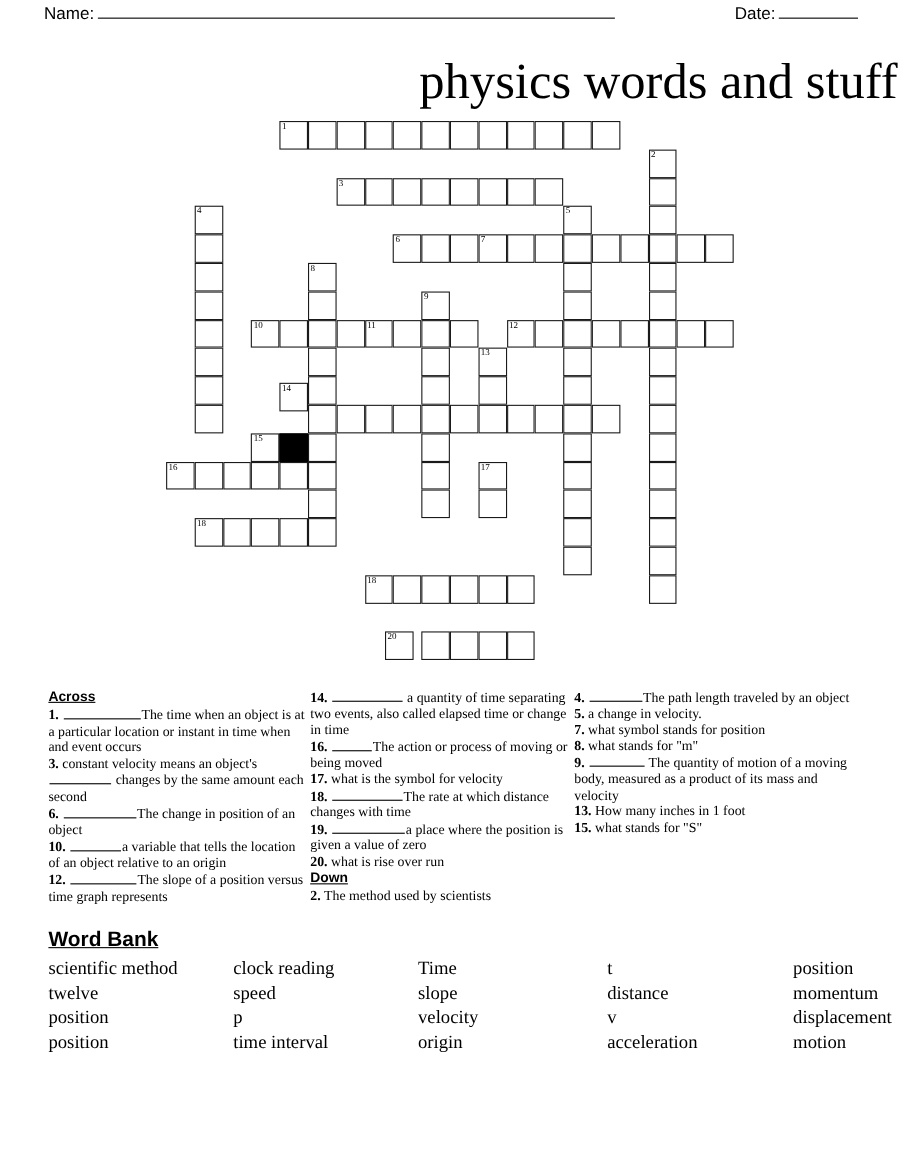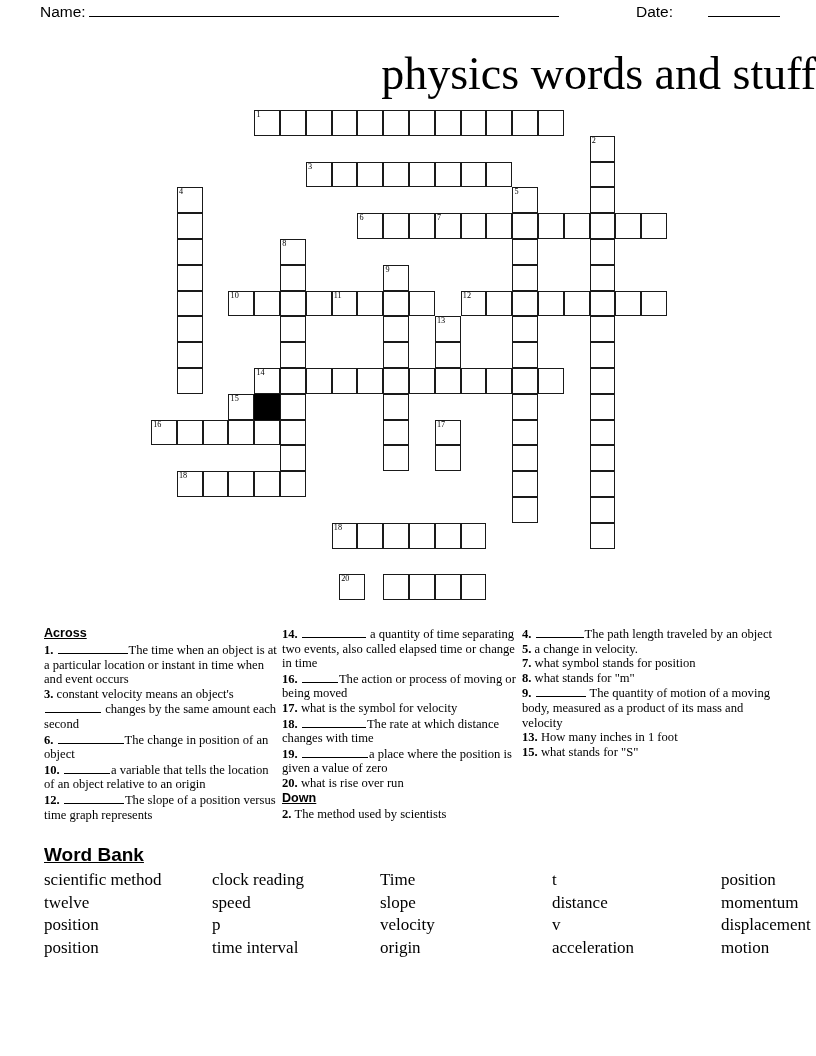--- a/index.html
+++ b/index.html
@@ -37,7 +37,7 @@
     white-space: nowrap;
   }
   .name-group { flex: 1 1 auto; }
-  .date-group { flex: 0 0 auto; margin-left: 14px; gap: 32px; }
+  .date-group { flex: 0 0 auto; margin-left: 14px; }
   .field-label { font-size: 15.5px; }
   .rule {
     display: inline-block;

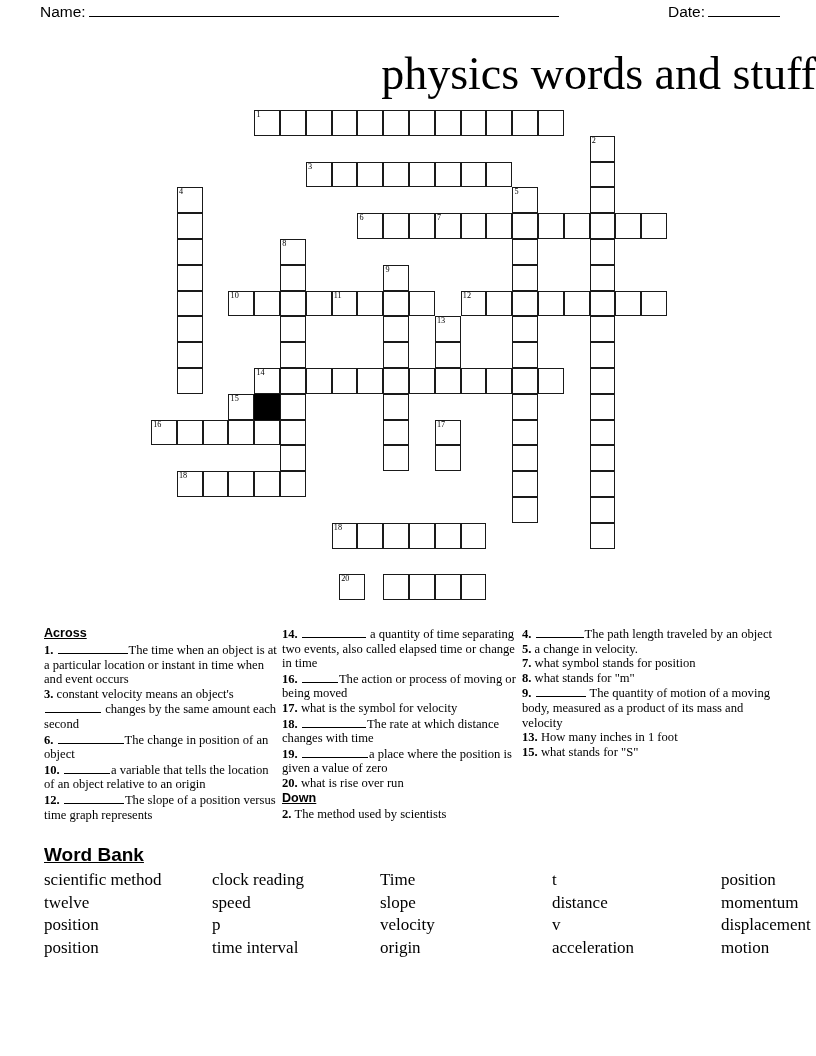--- a/index.html
+++ b/index.html
@@ -302,7 +302,7 @@
       <span class="num">13</span>
     </div>
     <div class="cell" style="left: 434.8px; top: 342.2px;"></div>
-    <div class="cell" style="left: 254.2px; top: 368px; text-align: center;">
+    <div class="cell" style="left: 254.2px; top: 348px; text-align: center;">
       <span class="num">14</span>
     </div>
     <div class="cell" style="left: 305.8px; top: 368px;"></div>

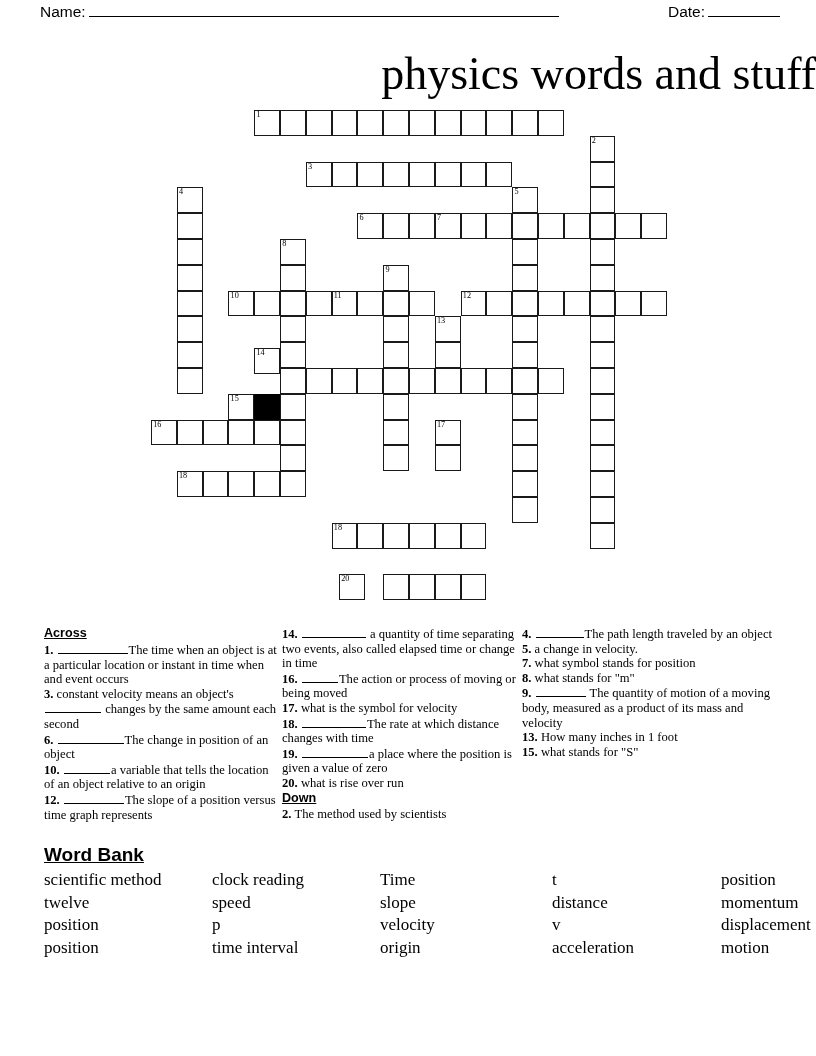--- a/index.html
+++ b/index.html
@@ -342,7 +342,7 @@
     <div class="cell" style="left: 409px; top: 522.8px;"></div>
     <div class="cell" style="left: 434.8px; top: 522.8px;"></div>
     <div class="cell" style="left: 460.6px; top: 522.8px;"></div>
-    <div class="cell" style="left: 339px; top: 574.4px;">
+    <div class="cell" style="left: 350px; top: 574.4px;">
       <span class="num">20</span>
     </div>
     <div class="cell" style="left: 383.2px; top: 574.4px;"></div>

